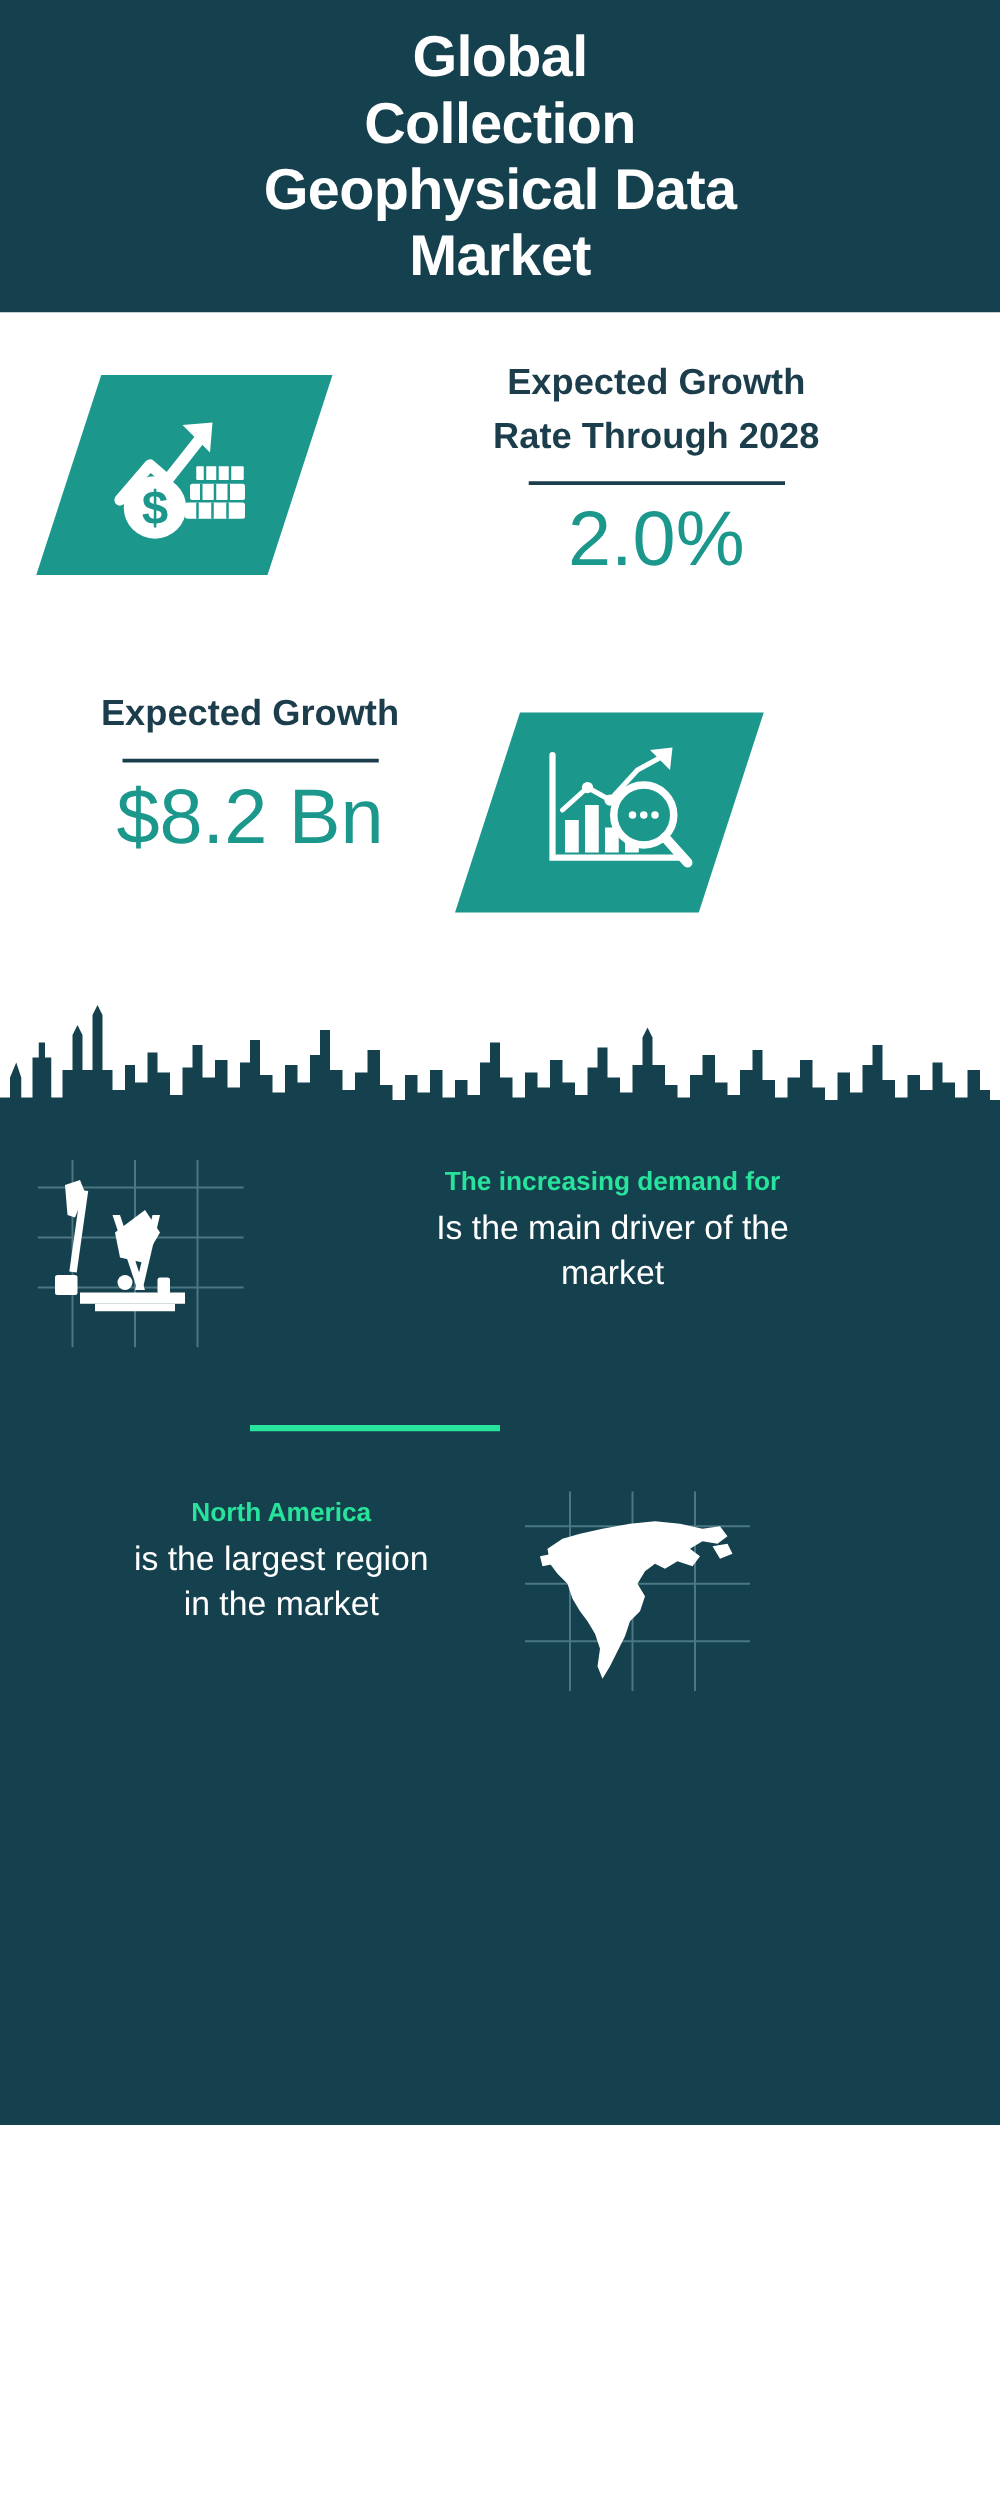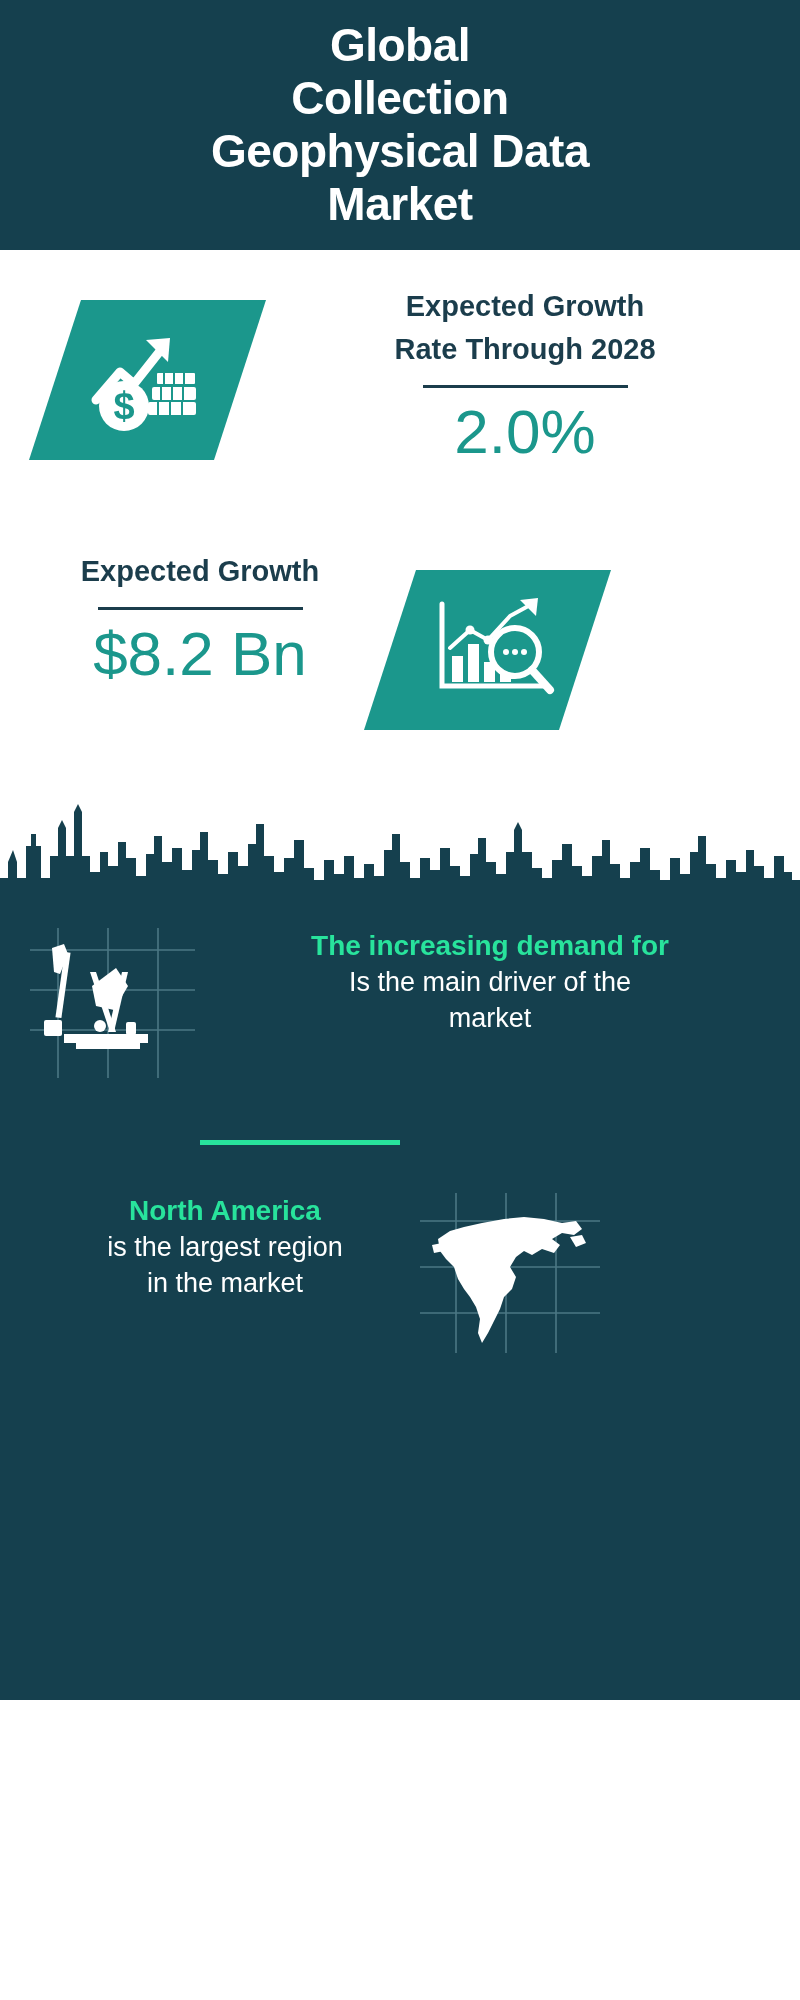--- a/index.html
+++ b/index.html
@@ -64,7 +64,7 @@
   #driver-row { position:absolute; left:0; top:10px; width:800px; height:230px; }
   #pump-icon { position:absolute; left:30px; top:10px; width:165px; height:150px; }
   #driver-text { position:absolute; left:195px; top:10px; width:590px; text-align:center; }
-  .hl-green { color:#28e39c; font-weight:bold; font-size:28px; line-height:36px; }
+  .hl-green { color:#28e39c; font-weight:bold; font-size:21px; line-height:36px; }
   .sub-white { color:#ffffff; font-size:27px; line-height:36px; font-weight:normal; }
 
   #mid-divider {

